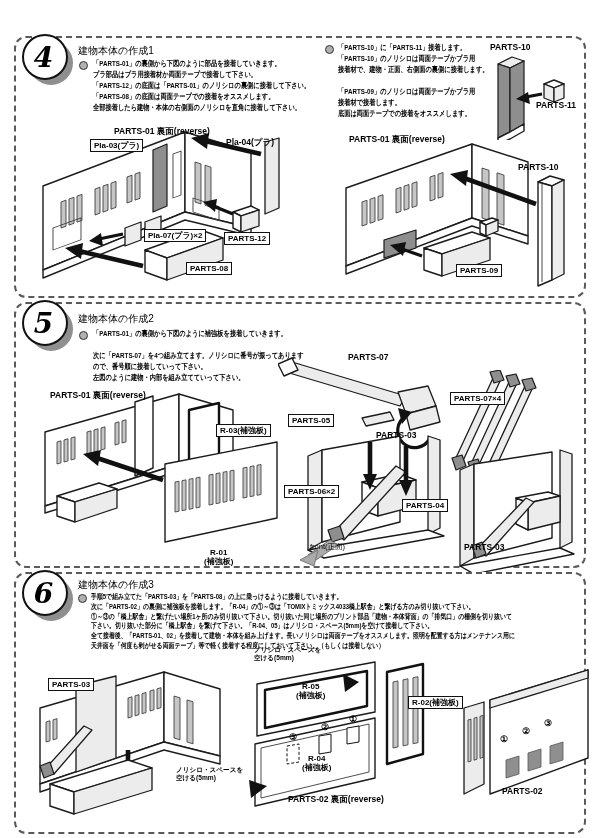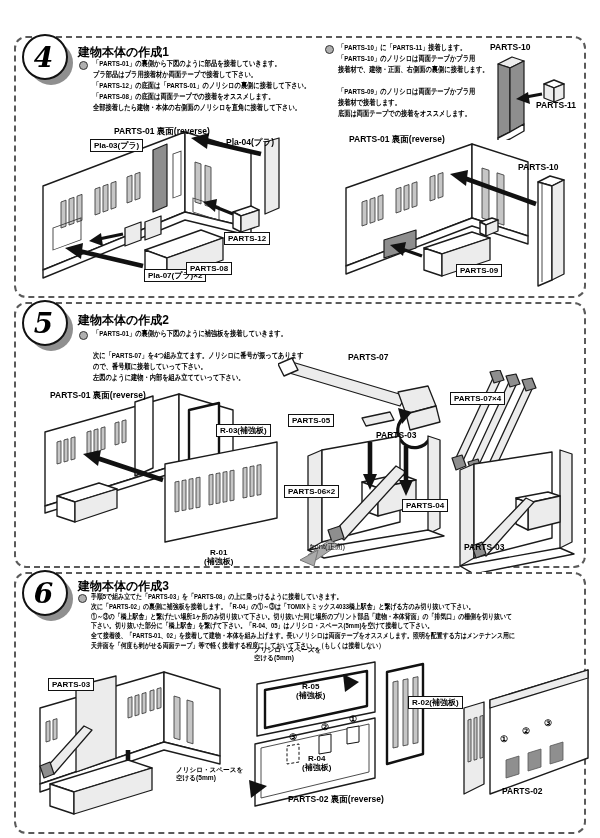--- a/index.html
+++ b/index.html
@@ -13,7 +13,7 @@
   .badge-face { position:absolute; left:0; top:0; width:46px; height:46px; border-radius:50%; background:#fff; border:2.5px solid #111;
     display:flex; align-items:center; justify-content:center;
     font-family:"DejaVu Serif",serif; font-style:italic; font-weight:bold; font-size:28px; padding-right:3px; }
-  .heading { position:absolute; font-size:12px; font-weight:bold; white-space:nowrap; }
+  .heading { position:absolute; font-size:10px; font-weight:normal; white-space:nowrap; }
   .bullet { position:absolute; width:9px; height:9px; border-radius:50%; background:#b0b0b0; border:1.5px solid #333; }
   .pblock { position:absolute; transform:scaleX(0.8); transform-origin:left top; }
   .pline { font-size:7.8px; font-weight:bold; line-height:11px; min-height:11px; white-space:nowrap; }

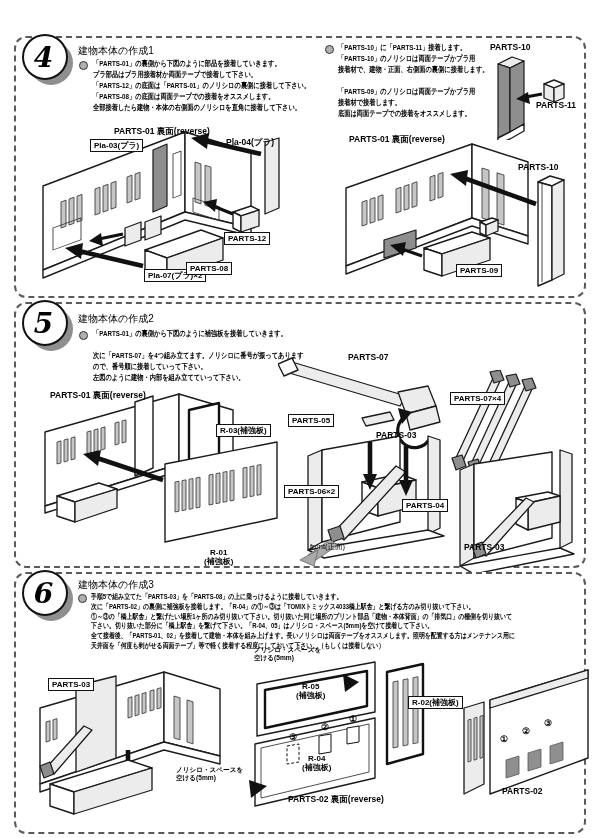--- a/index.html
+++ b/index.html
@@ -131,7 +131,7 @@
     <div class="lbl" style="left:98px; top:88px;">PARTS-01 裏面(reverse)</div>
     <div class="lbl-box" style="left:38px; top:101px;margin-left:36px;">Pla-03(プラ)</div>
     <div class="lbl" style="left:210px; top:99px;">Pla-04(プラ)</div>
-    <div class="lbl-box" style="left:128px; top:191px;margin-top:40px;">Pla-07(プラ)×2</div>
+    <div class="lbl-box" style="left:128px; top:191px;">Pla-07(プラ)×2</div>
     <div class="lbl-box" style="left:208px; top:194px;">PARTS-12</div>
     <div class="lbl-box" style="left:170px; top:224px;">PARTS-08</div>
 

